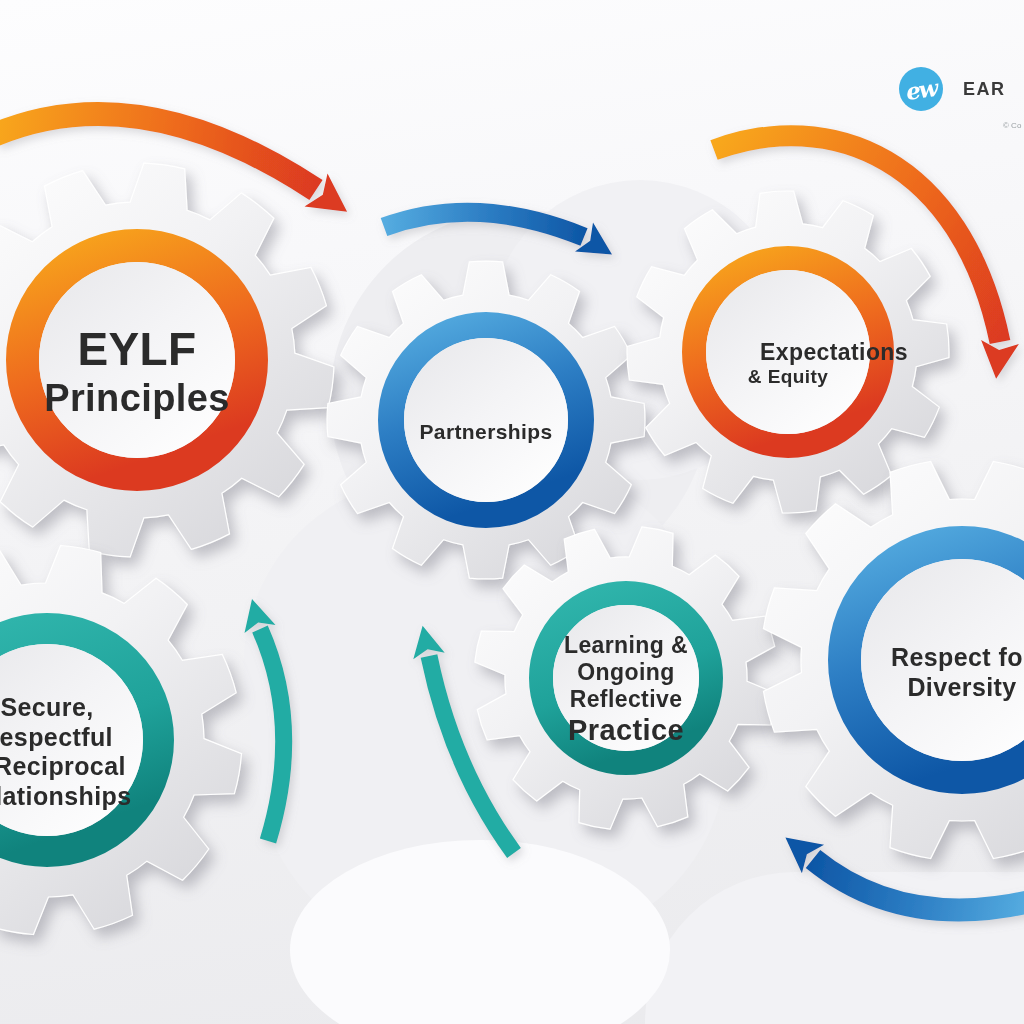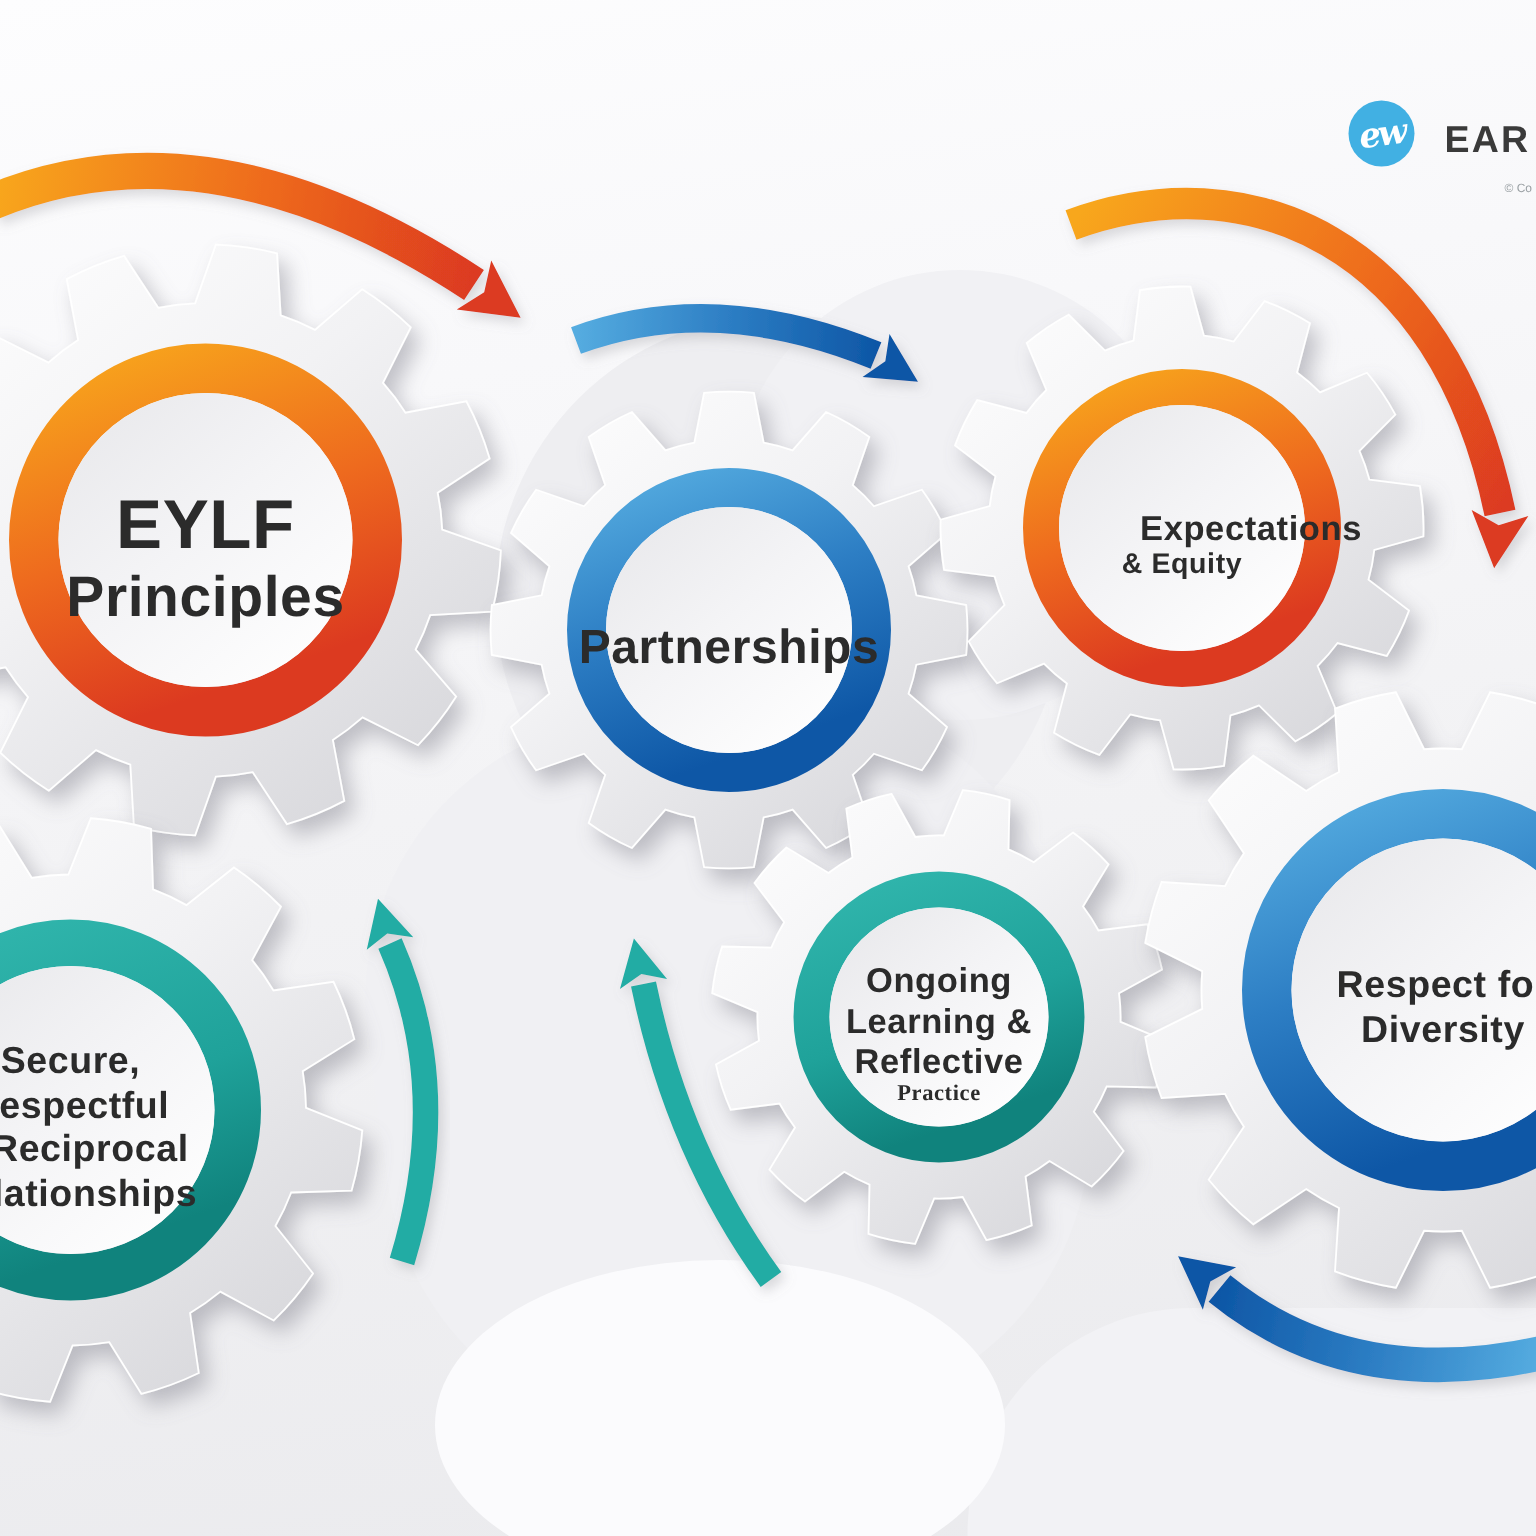--- a/index.html
+++ b/index.html
@@ -25,7 +25,7 @@
     font-size:23px;letter-spacing:-2px;transform:rotate(-8deg);
   }
   .logo-text{
-    position:absolute;left:963px;top:79px;font-size:25px;font-weight:800;
+    position:absolute;left:963px;top:79px;font-size:18px;font-weight:800;
     letter-spacing:1.5px;color:#3a3a3a;white-space:nowrap;
   }
   .logo-copy{

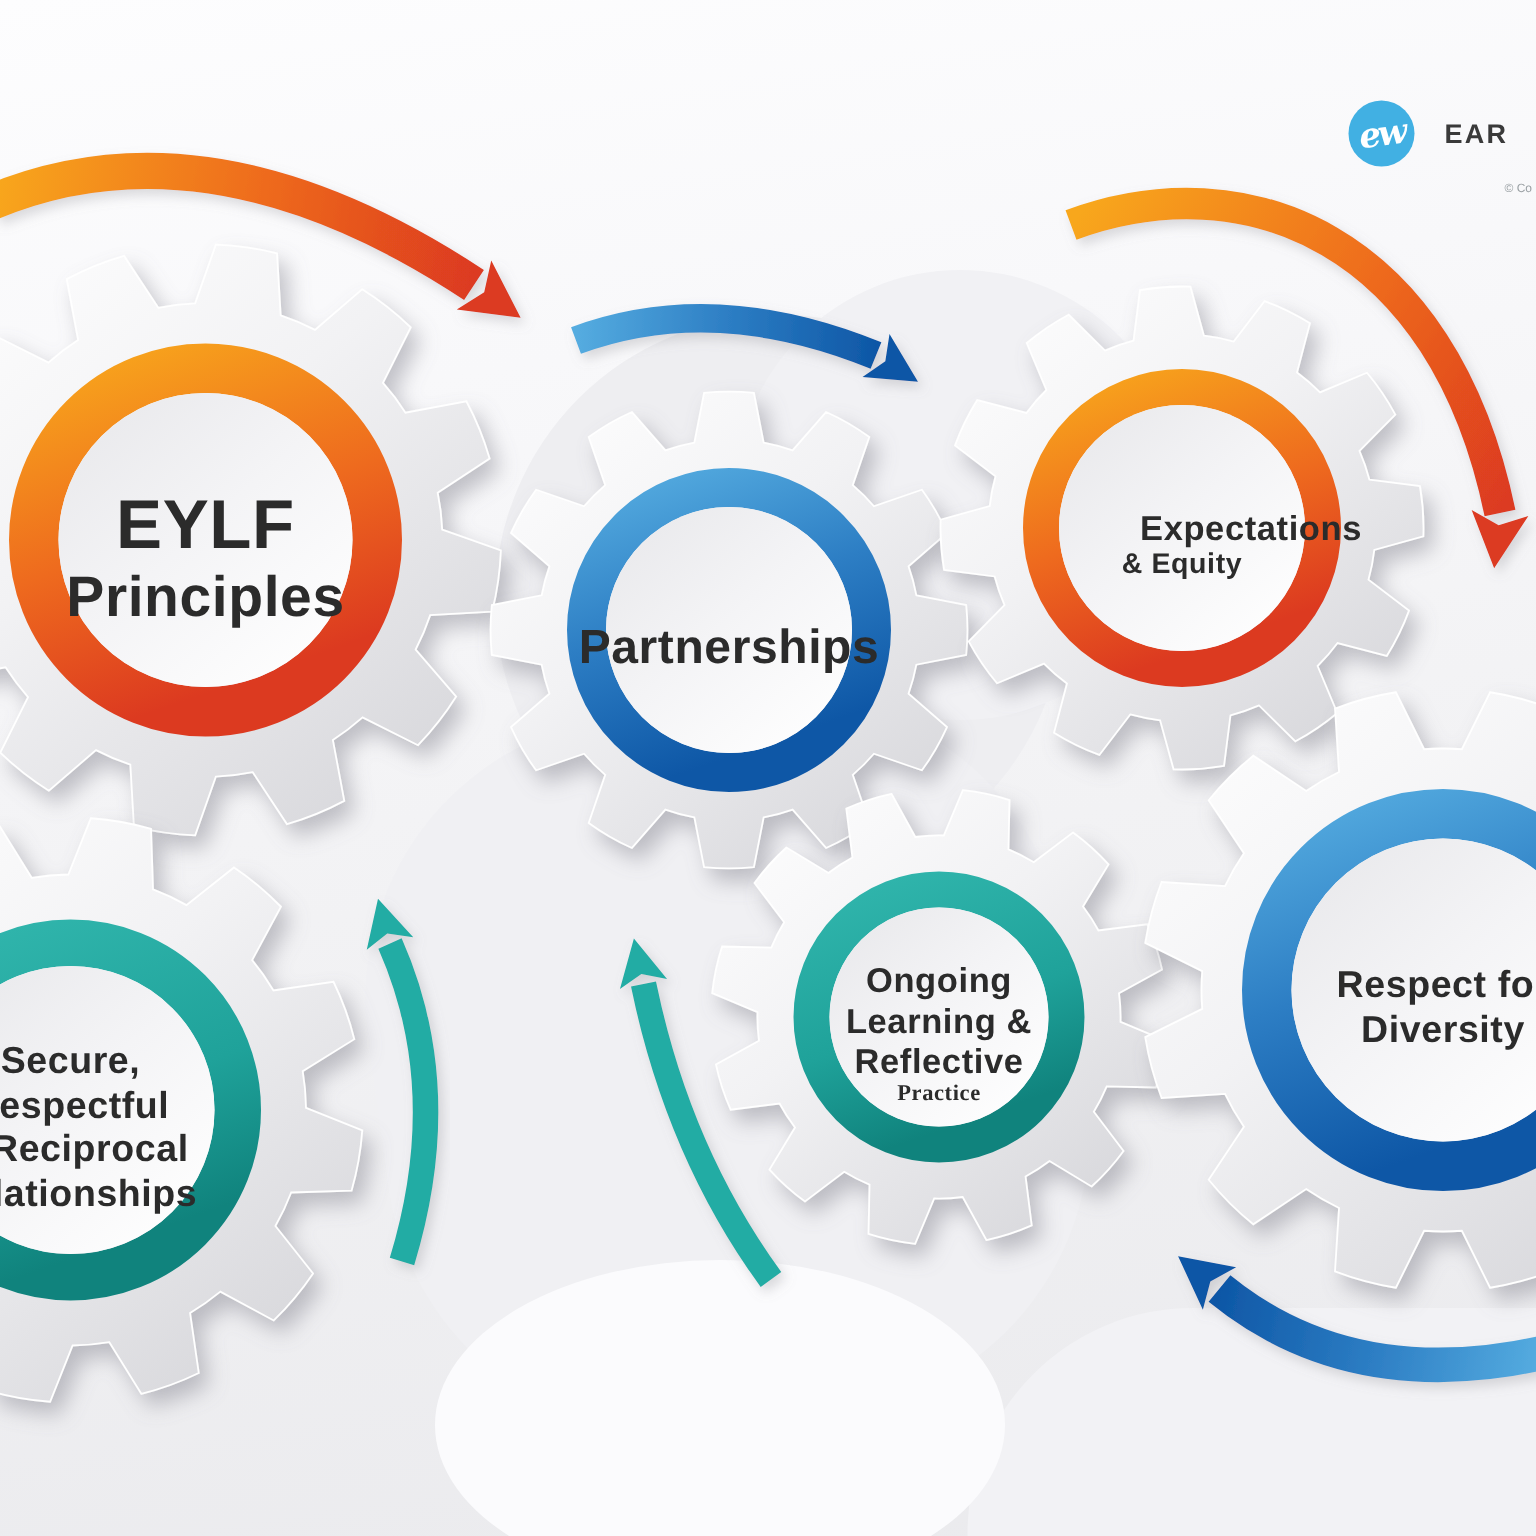--- a/index.html
+++ b/index.html
@@ -158,7 +158,7 @@
         <div style="font-size: 38px;">Principles</div>
       </div>
       <div class="gear-label" style="left: 486px; top: 420px; width: 260px; color: rgb(43, 43, 43);">
-        <div style="font-size: 32px;">Partnerships</div>
+        <div style="font-size: 21px;">Partnerships</div>
       </div>
       <div class="gear-label" style="left: 788px; top: 352px; width: 240px; color: rgb(43, 43, 43);">
         <div style="font-size: 23px; text-align: right;">Expectations</div>

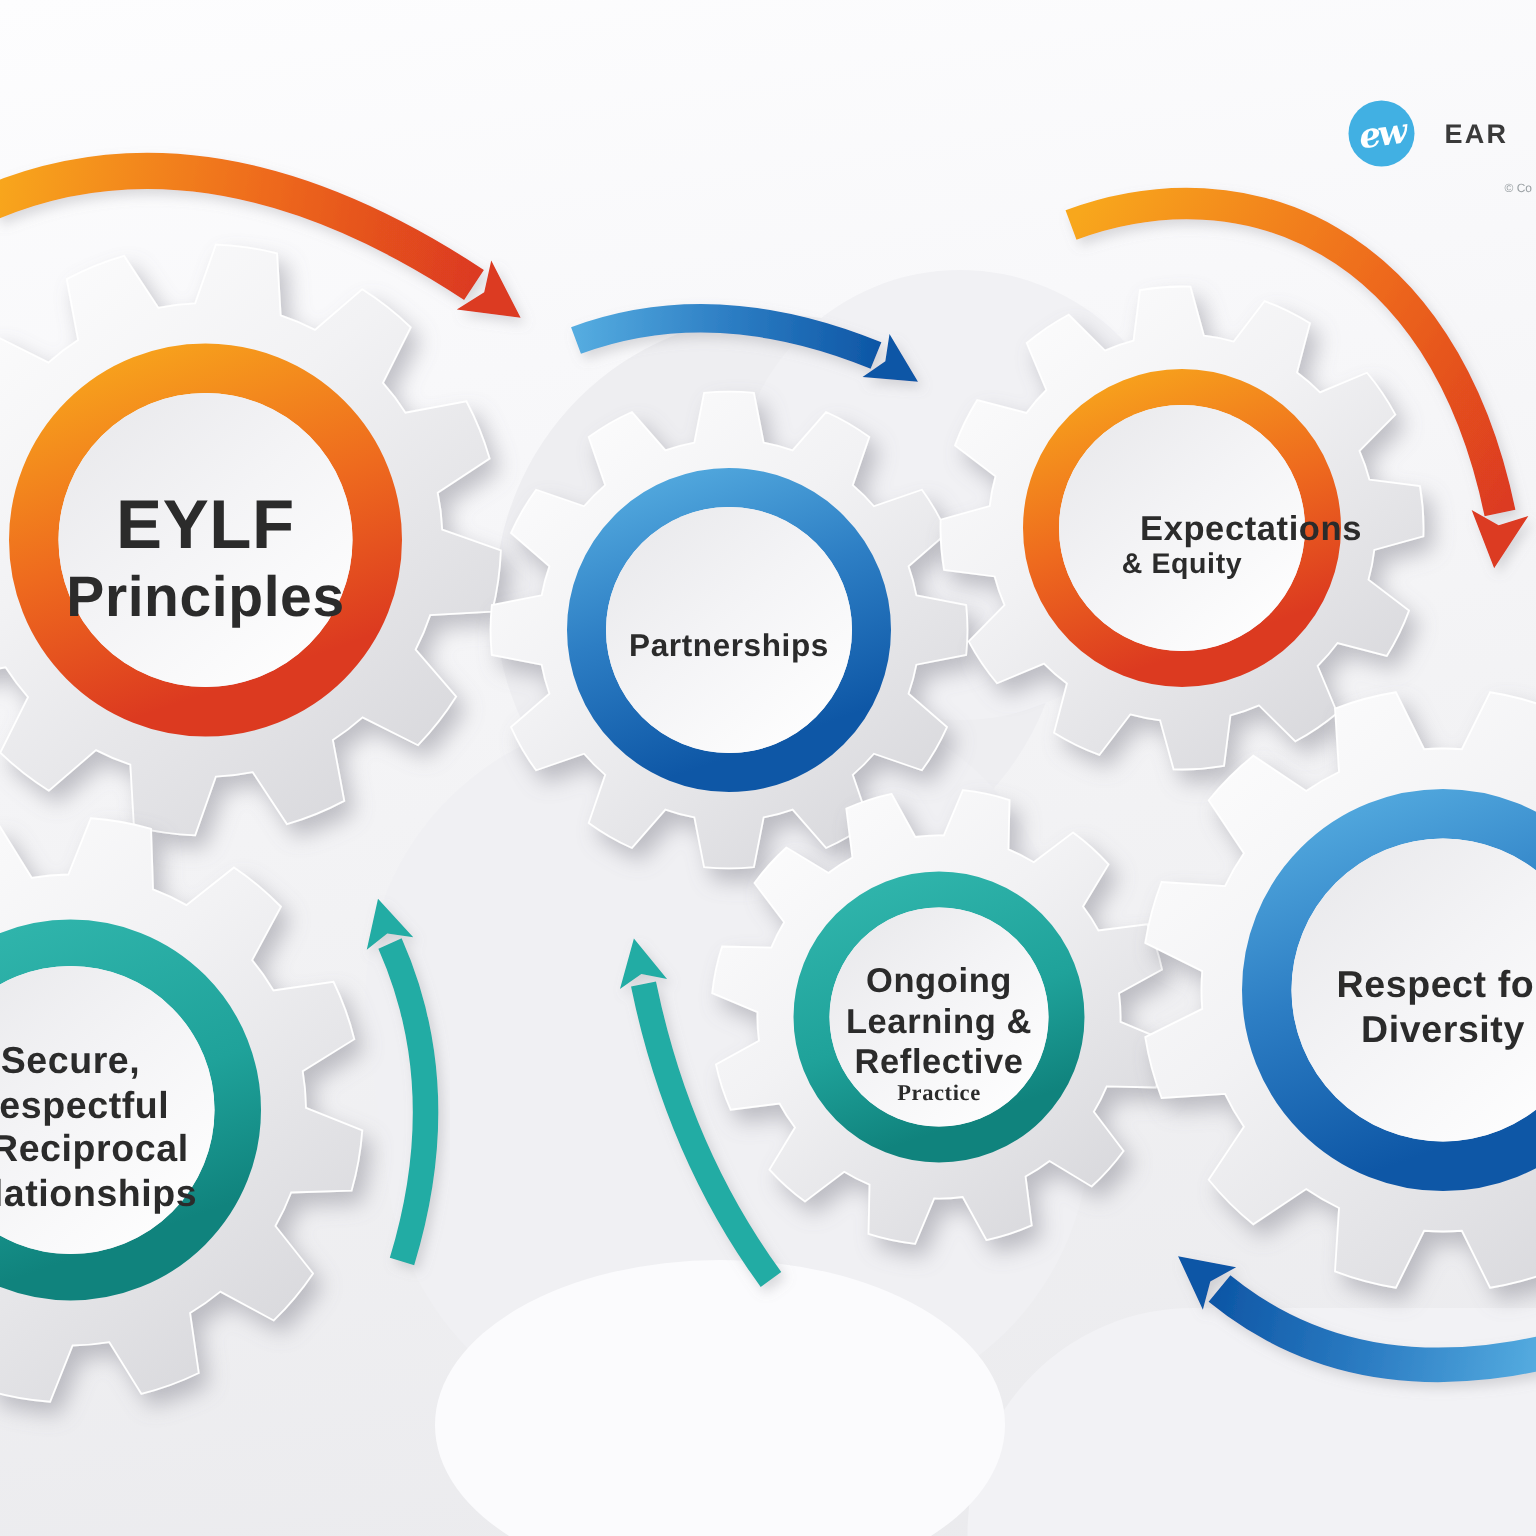--- a/index.html
+++ b/index.html
@@ -171,8 +171,8 @@
         <div style="font-size: 25px;">Relationships</div>
       </div>
       <div class="gear-label" style="left: 626px; top: 678px; width: 240px; color: rgb(43, 43, 43);">
+        <div style="font-size: 23px;">Learning &amp;</div>
         <div style="font-size: 23px;">Ongoing</div>
-        <div style="font-size: 23px;">Learning &amp;</div>
         <div style="font-size: 23px;">Reflective</div>
         <div style="font-size: 15px; font-family: Liberation Serif, serif;">Practice</div>
       </div>

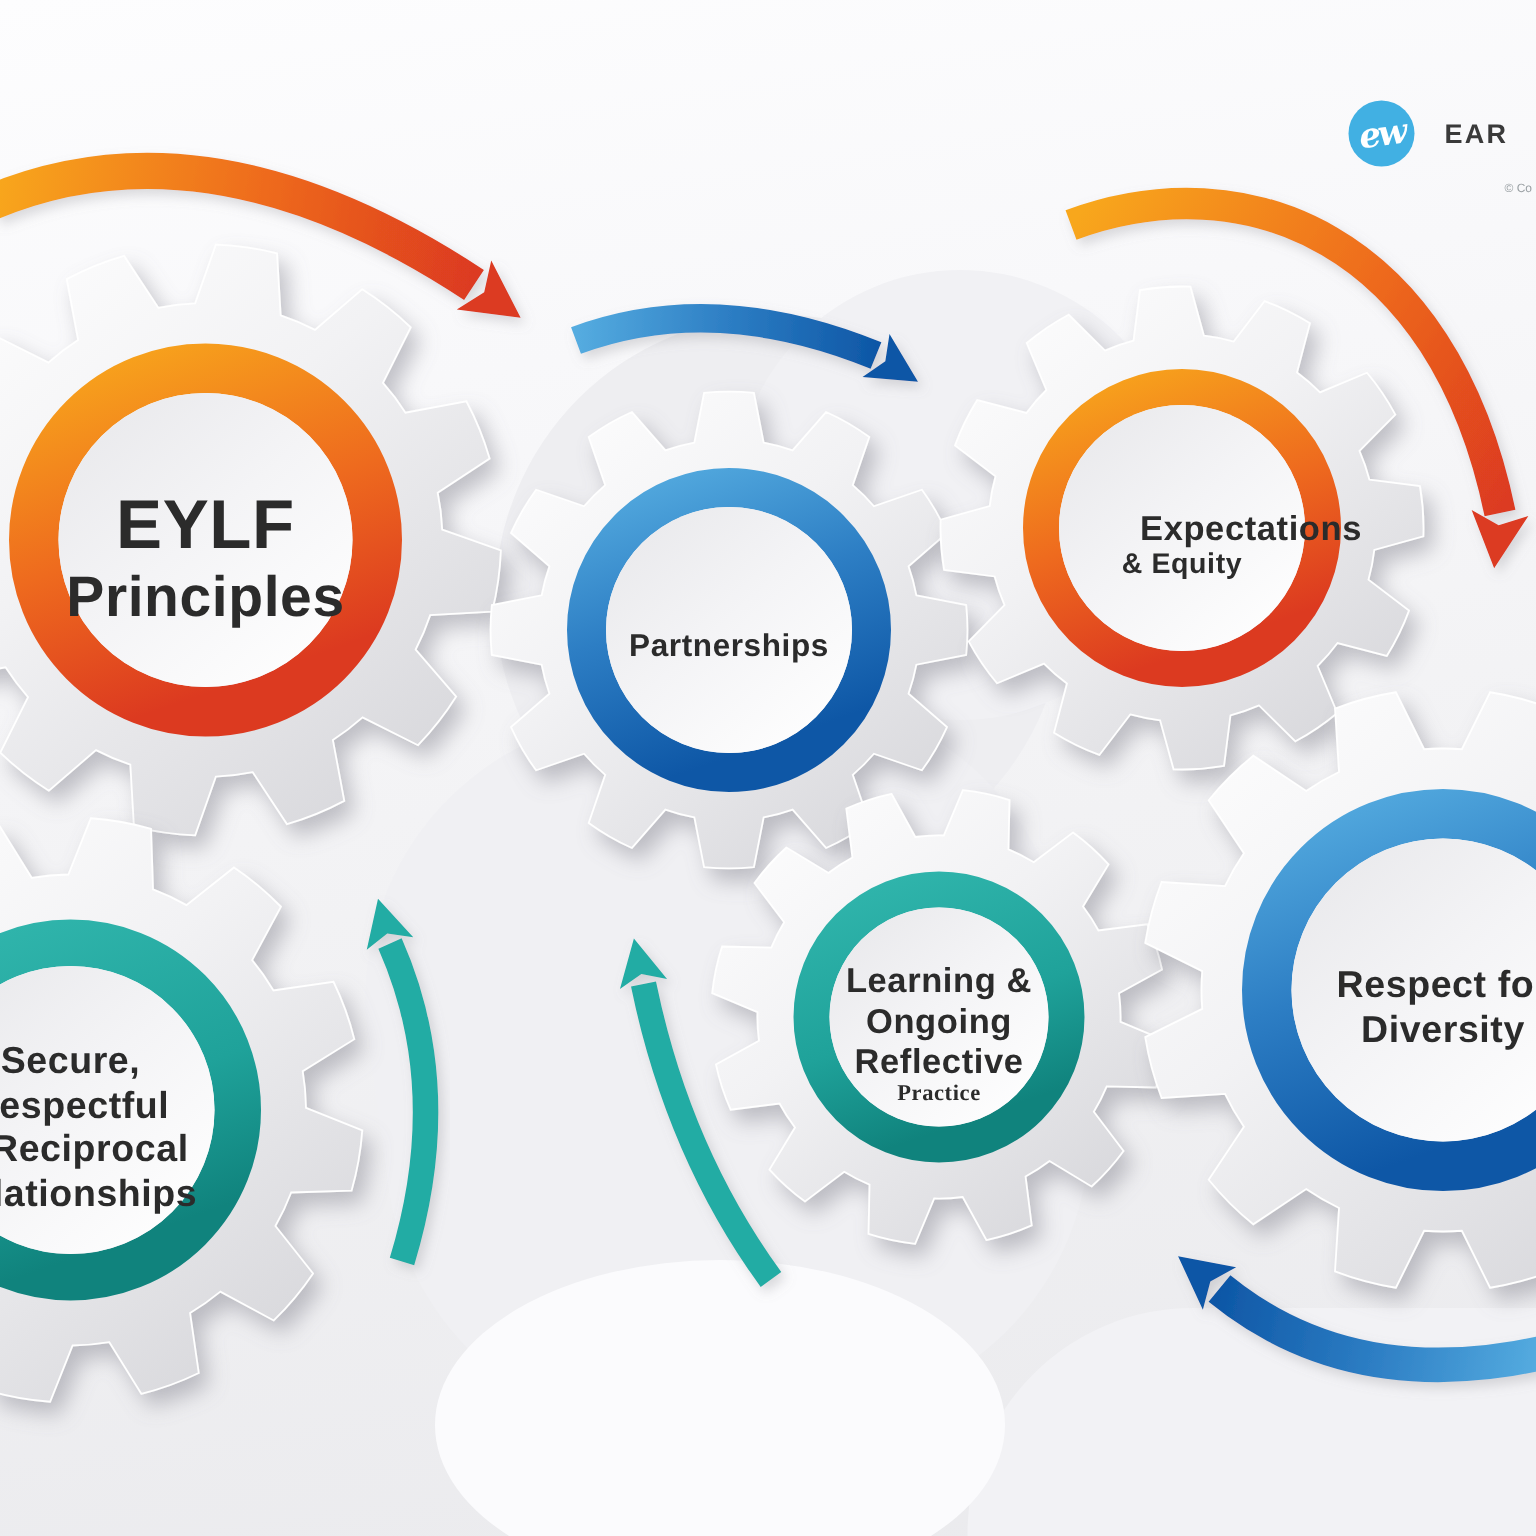--- a/index.html
+++ b/index.html
@@ -174,7 +174,7 @@
         <div style="font-size: 23px;">Learning &amp;</div>
         <div style="font-size: 23px;">Ongoing</div>
         <div style="font-size: 23px;">Reflective</div>
-        <div style="font-size: 15px; font-family: Liberation Serif, serif;">Practice</div>
+        <div style="font-size: 29px;">Practice</div>
       </div>
       <div class="gear-label" style="left: 962px; top: 660px; width: 330px; color: rgb(43, 43, 43);">
         <div style="font-size: 25px;">Respect for</div>

